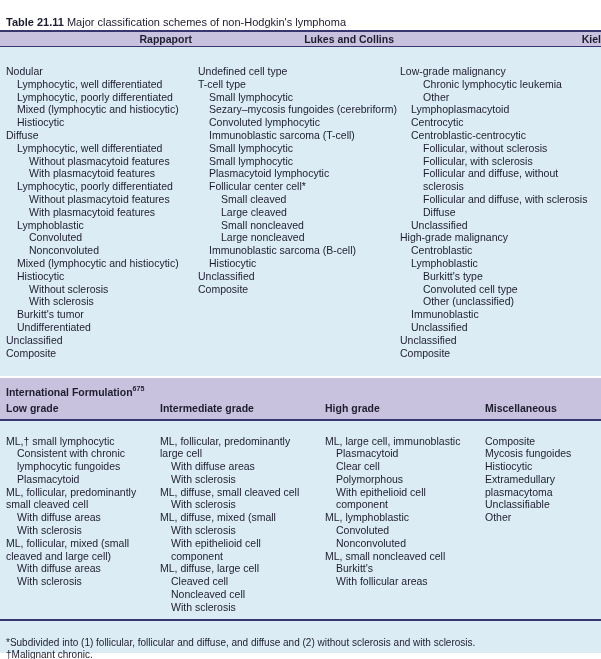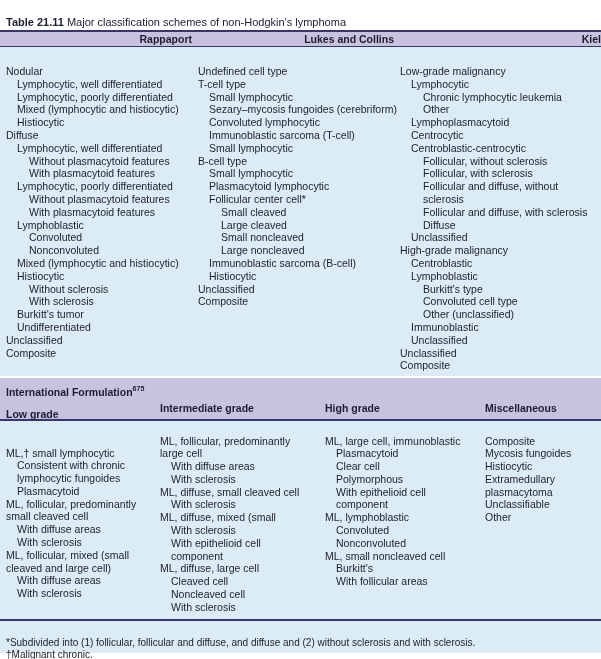--- a/index.html
+++ b/index.html
@@ -123,7 +123,6 @@
       </div>
     <div class="col s1-c3">
         <div class="line ind0">Low-grade malignancy</div>
-        <div class="line ind1">Lymphocytic</div>
         <div class="line ind2">Chronic lymphocytic leukemia</div>
         <div class="line ind2">Other</div>
         <div class="line ind1">Lymphoplasmacytoid</div>

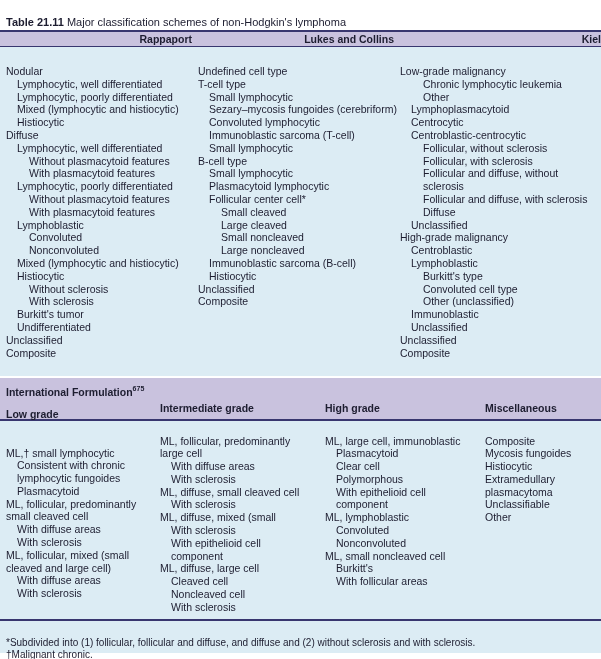--- a/index.html
+++ b/index.html
@@ -108,7 +108,6 @@
         <div class="line ind1">Convoluted lymphocytic</div>
         <div class="line ind1">Immunoblastic sarcoma (T-cell)</div>
         <div class="line ind1">Small lymphocytic</div>
-        <div class="line ind0">B-cell type</div>
         <div class="line ind1">Small lymphocytic</div>
         <div class="line ind1">Plasmacytoid lymphocytic</div>
         <div class="line ind1">Follicular center cell*</div>

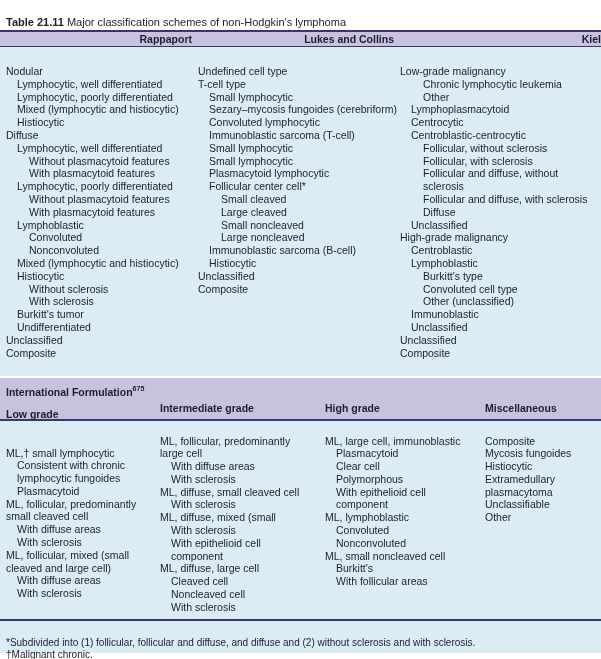--- a/index.html
+++ b/index.html
@@ -38,7 +38,7 @@
   .s1-c2{width:202px;}
   .s1-c3{flex:1;}
   
-  .s2-c1{width:154px;margin-top:12px;}
+  .s2-c1{width:154px;}
   .s2-c2{width:165px;}
   .s2-c3{width:160px;}
   .s2-c4{flex:1;}

